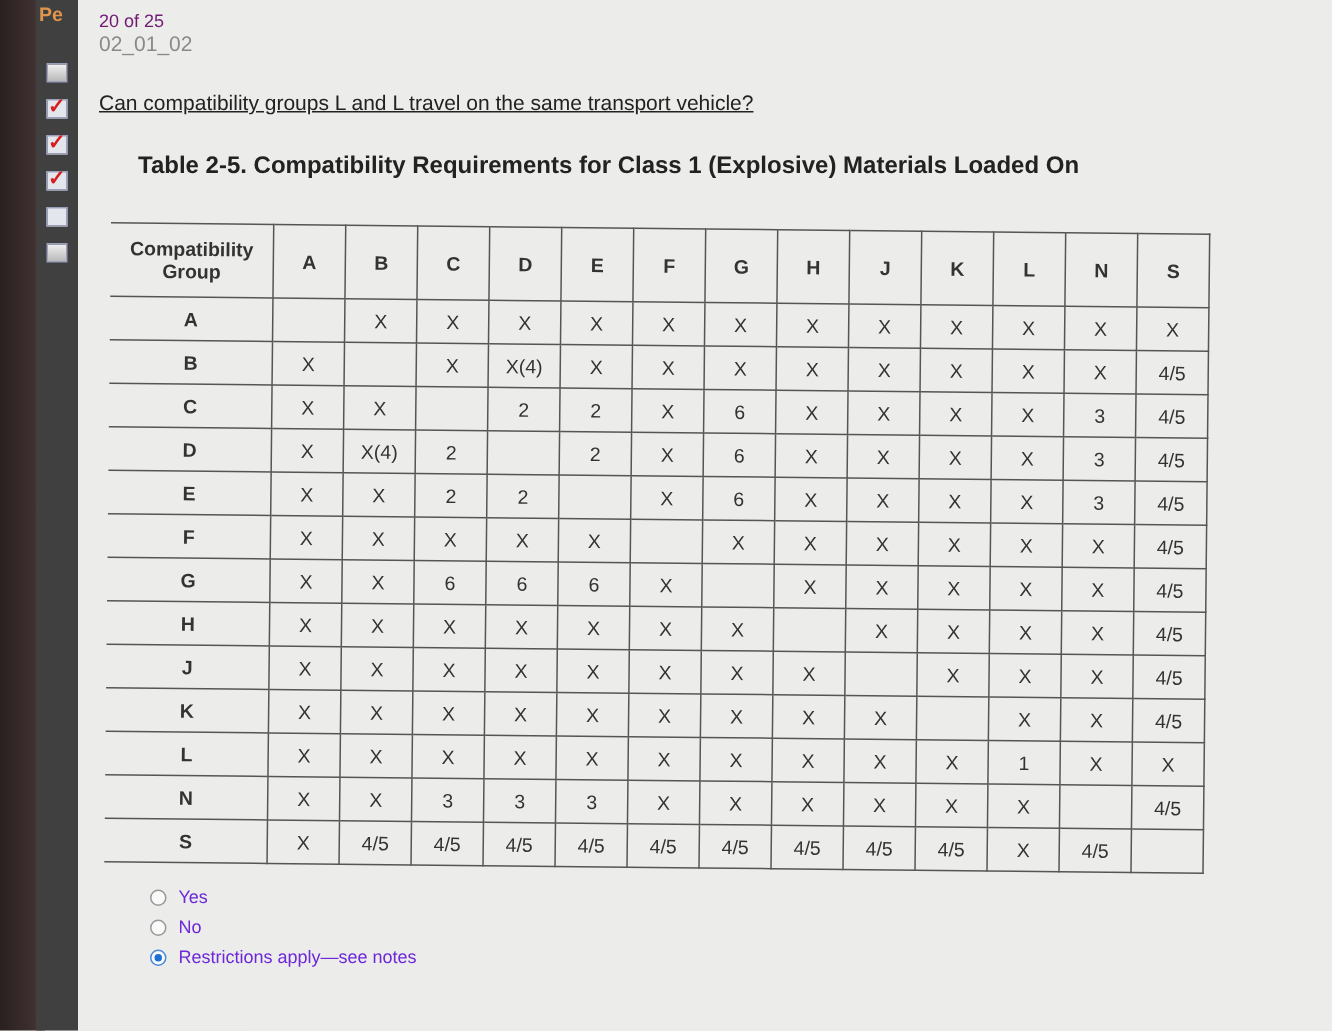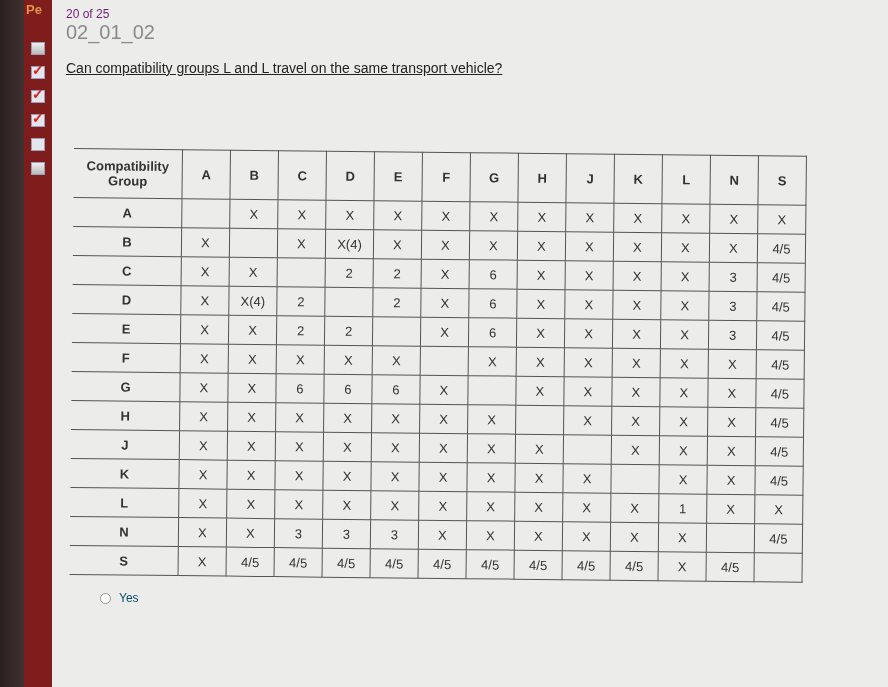--- a/index.html
+++ b/index.html
@@ -16,7 +16,7 @@
   }
   .nav-strip {
     position: absolute; left: 24px; top: 0; width: 28px; height: 687px;
-    background: #7f1d1d;
+    background: #404040;
   }
   .nav-strip .brand {
     position: absolute; top: 2px; left: 2px; color: #e0954a;

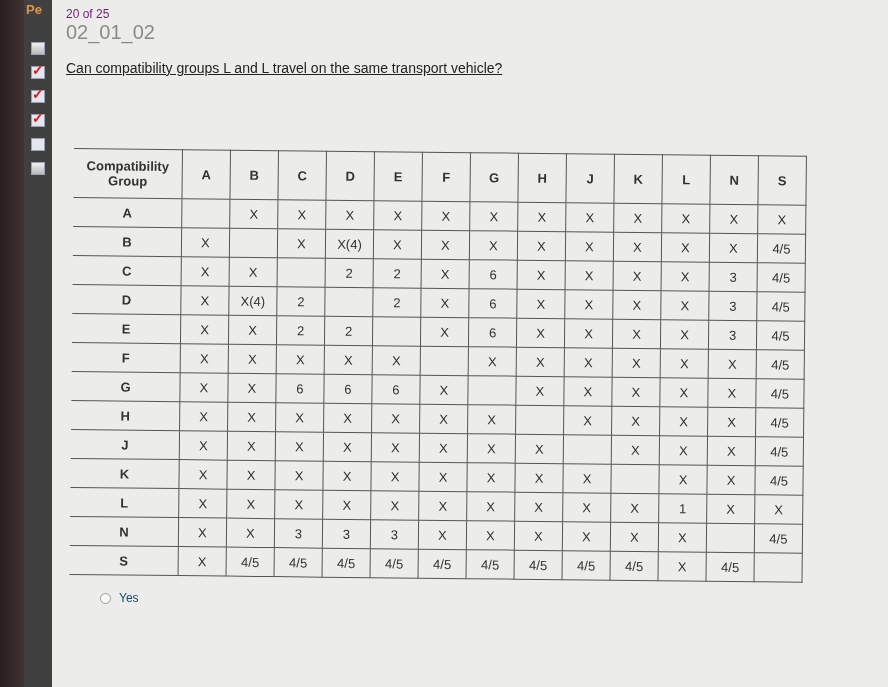--- a/index.html
+++ b/index.html
@@ -36,7 +36,7 @@
     background: #ececea;
   }
   .counter { position: absolute; left: 14px; top: 7px; font-size: 12px; color: #701a75; }
-  .qid { position: absolute; left: 14px; top: 21px; font-size: 20px; color: #8a8a8a; }
+  .qid { position: absolute; left: 14px; top: 21px; font-size: 14px; color: #8a8a8a; }
   .question { position: absolute; left: 14px; top: 60px; font-size: 14px; color: #222; text-decoration: underline; }
   .table-title {
     position: absolute; left: 40px; top: 101px; width: 760px;

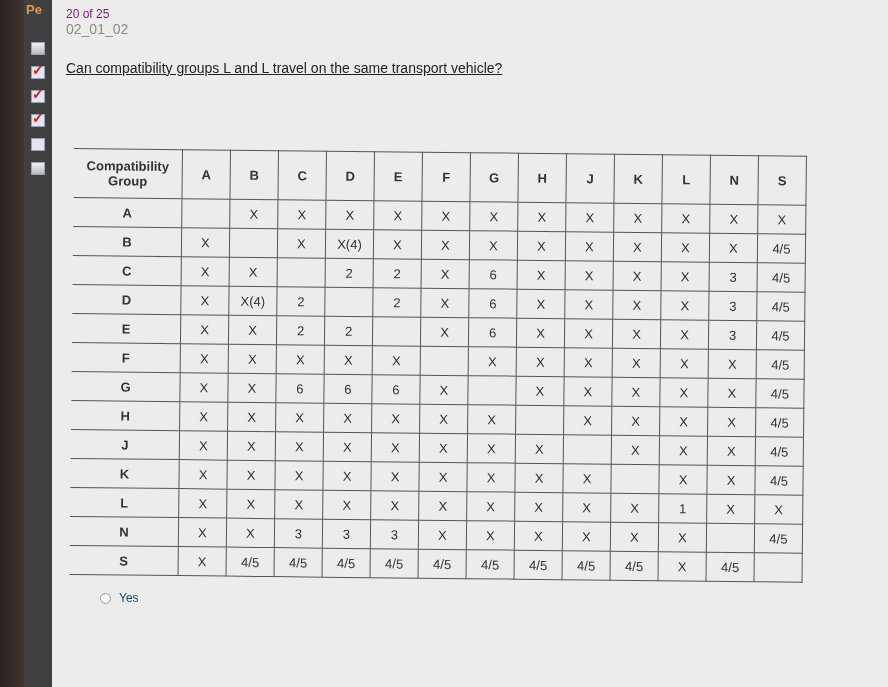--- a/index.html
+++ b/index.html
@@ -92,6 +92,7 @@
   <div class="question">Can compatibility groups L and L travel on the same transport vehicle?</div>
 
   <div class="table-title">
+    <span class="line1">Table 2-5. Compatibility Requirements for Class 1 (Explosive) Materials Loaded On</span>
   </div>
 
   <table class="compat">

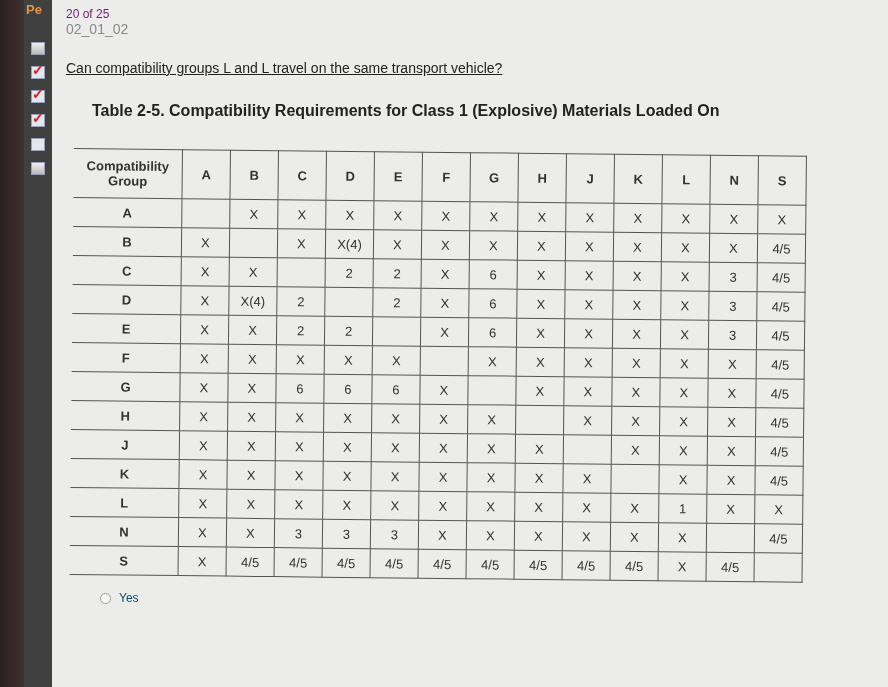--- a/index.html
+++ b/index.html
@@ -57,7 +57,7 @@
   table.compat th.first, table.compat td.first { width: 108px; border-left: none; }
   table.compat th.col, table.compat td.cell { width: 47px; }
   table.compat td.first { font-weight: bold; }
-  .options { position: absolute; left: 48px; top: 588px; font-size: 12px; color: #0c4a6e; }
+  .options { position: absolute; left: 48px; top: 588px; font-size: 12px; color: #6d28d9; }
   .opt { display: flex; align-items: center; height: 20px; }
   .radio {
     width: 11px; height: 11px; border-radius: 50%; border: 1px solid #999;

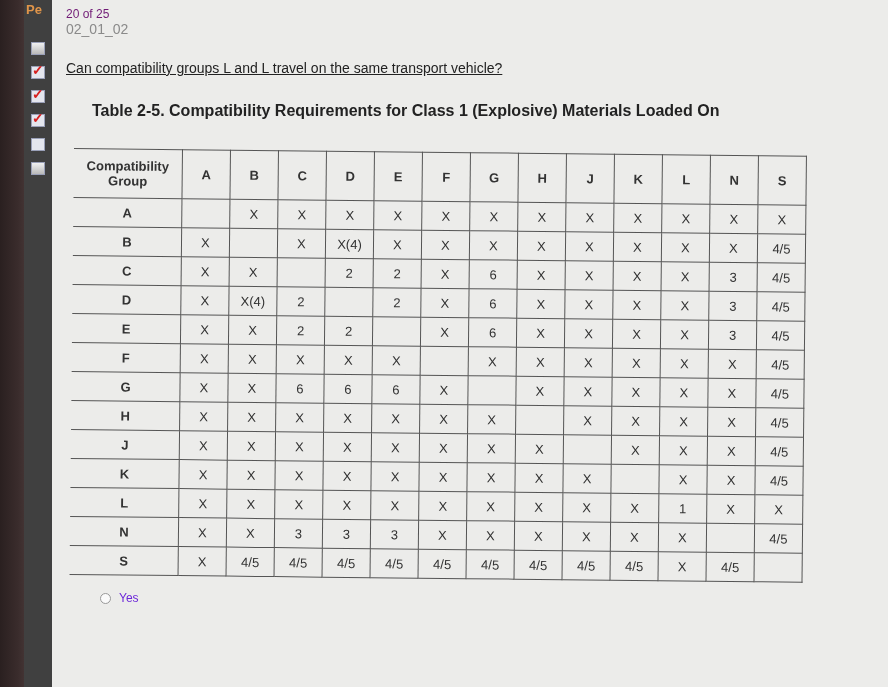--- a/index.html
+++ b/index.html
@@ -331,6 +331,10 @@
         <span class="radio"></span>
         <span>Yes</span>
       </div>
+      <div class="opt">
+        <span class="radio"></span>
+        <span>No</span>
+      </div>
     </div>
 </div>
 

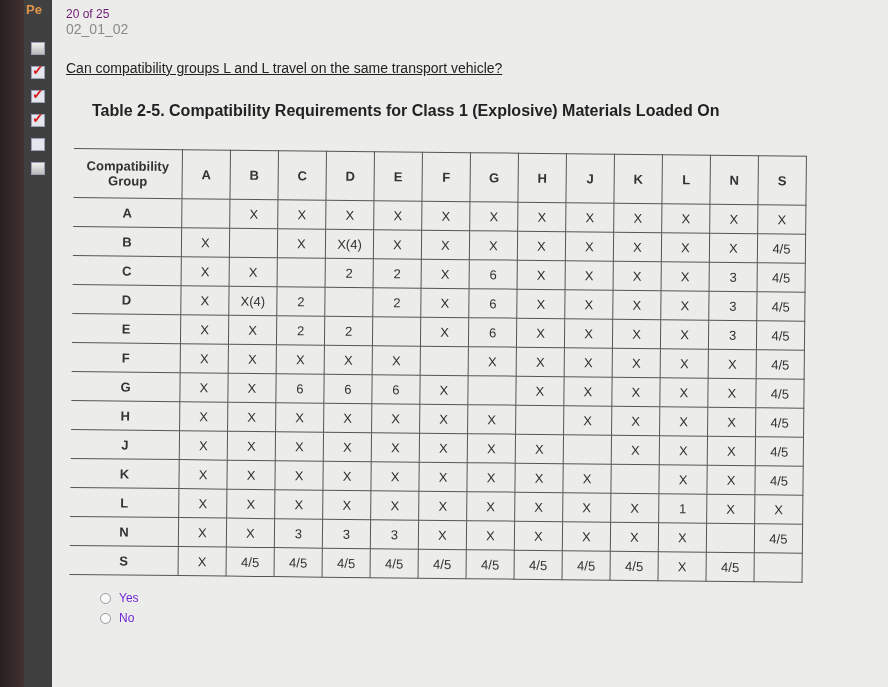--- a/index.html
+++ b/index.html
@@ -335,6 +335,10 @@
         <span class="radio"></span>
         <span>No</span>
       </div>
+      <div class="opt">
+        <span class="radio selected"></span>
+        <span>Restrictions apply—see notes</span>
+      </div>
     </div>
 </div>
 

